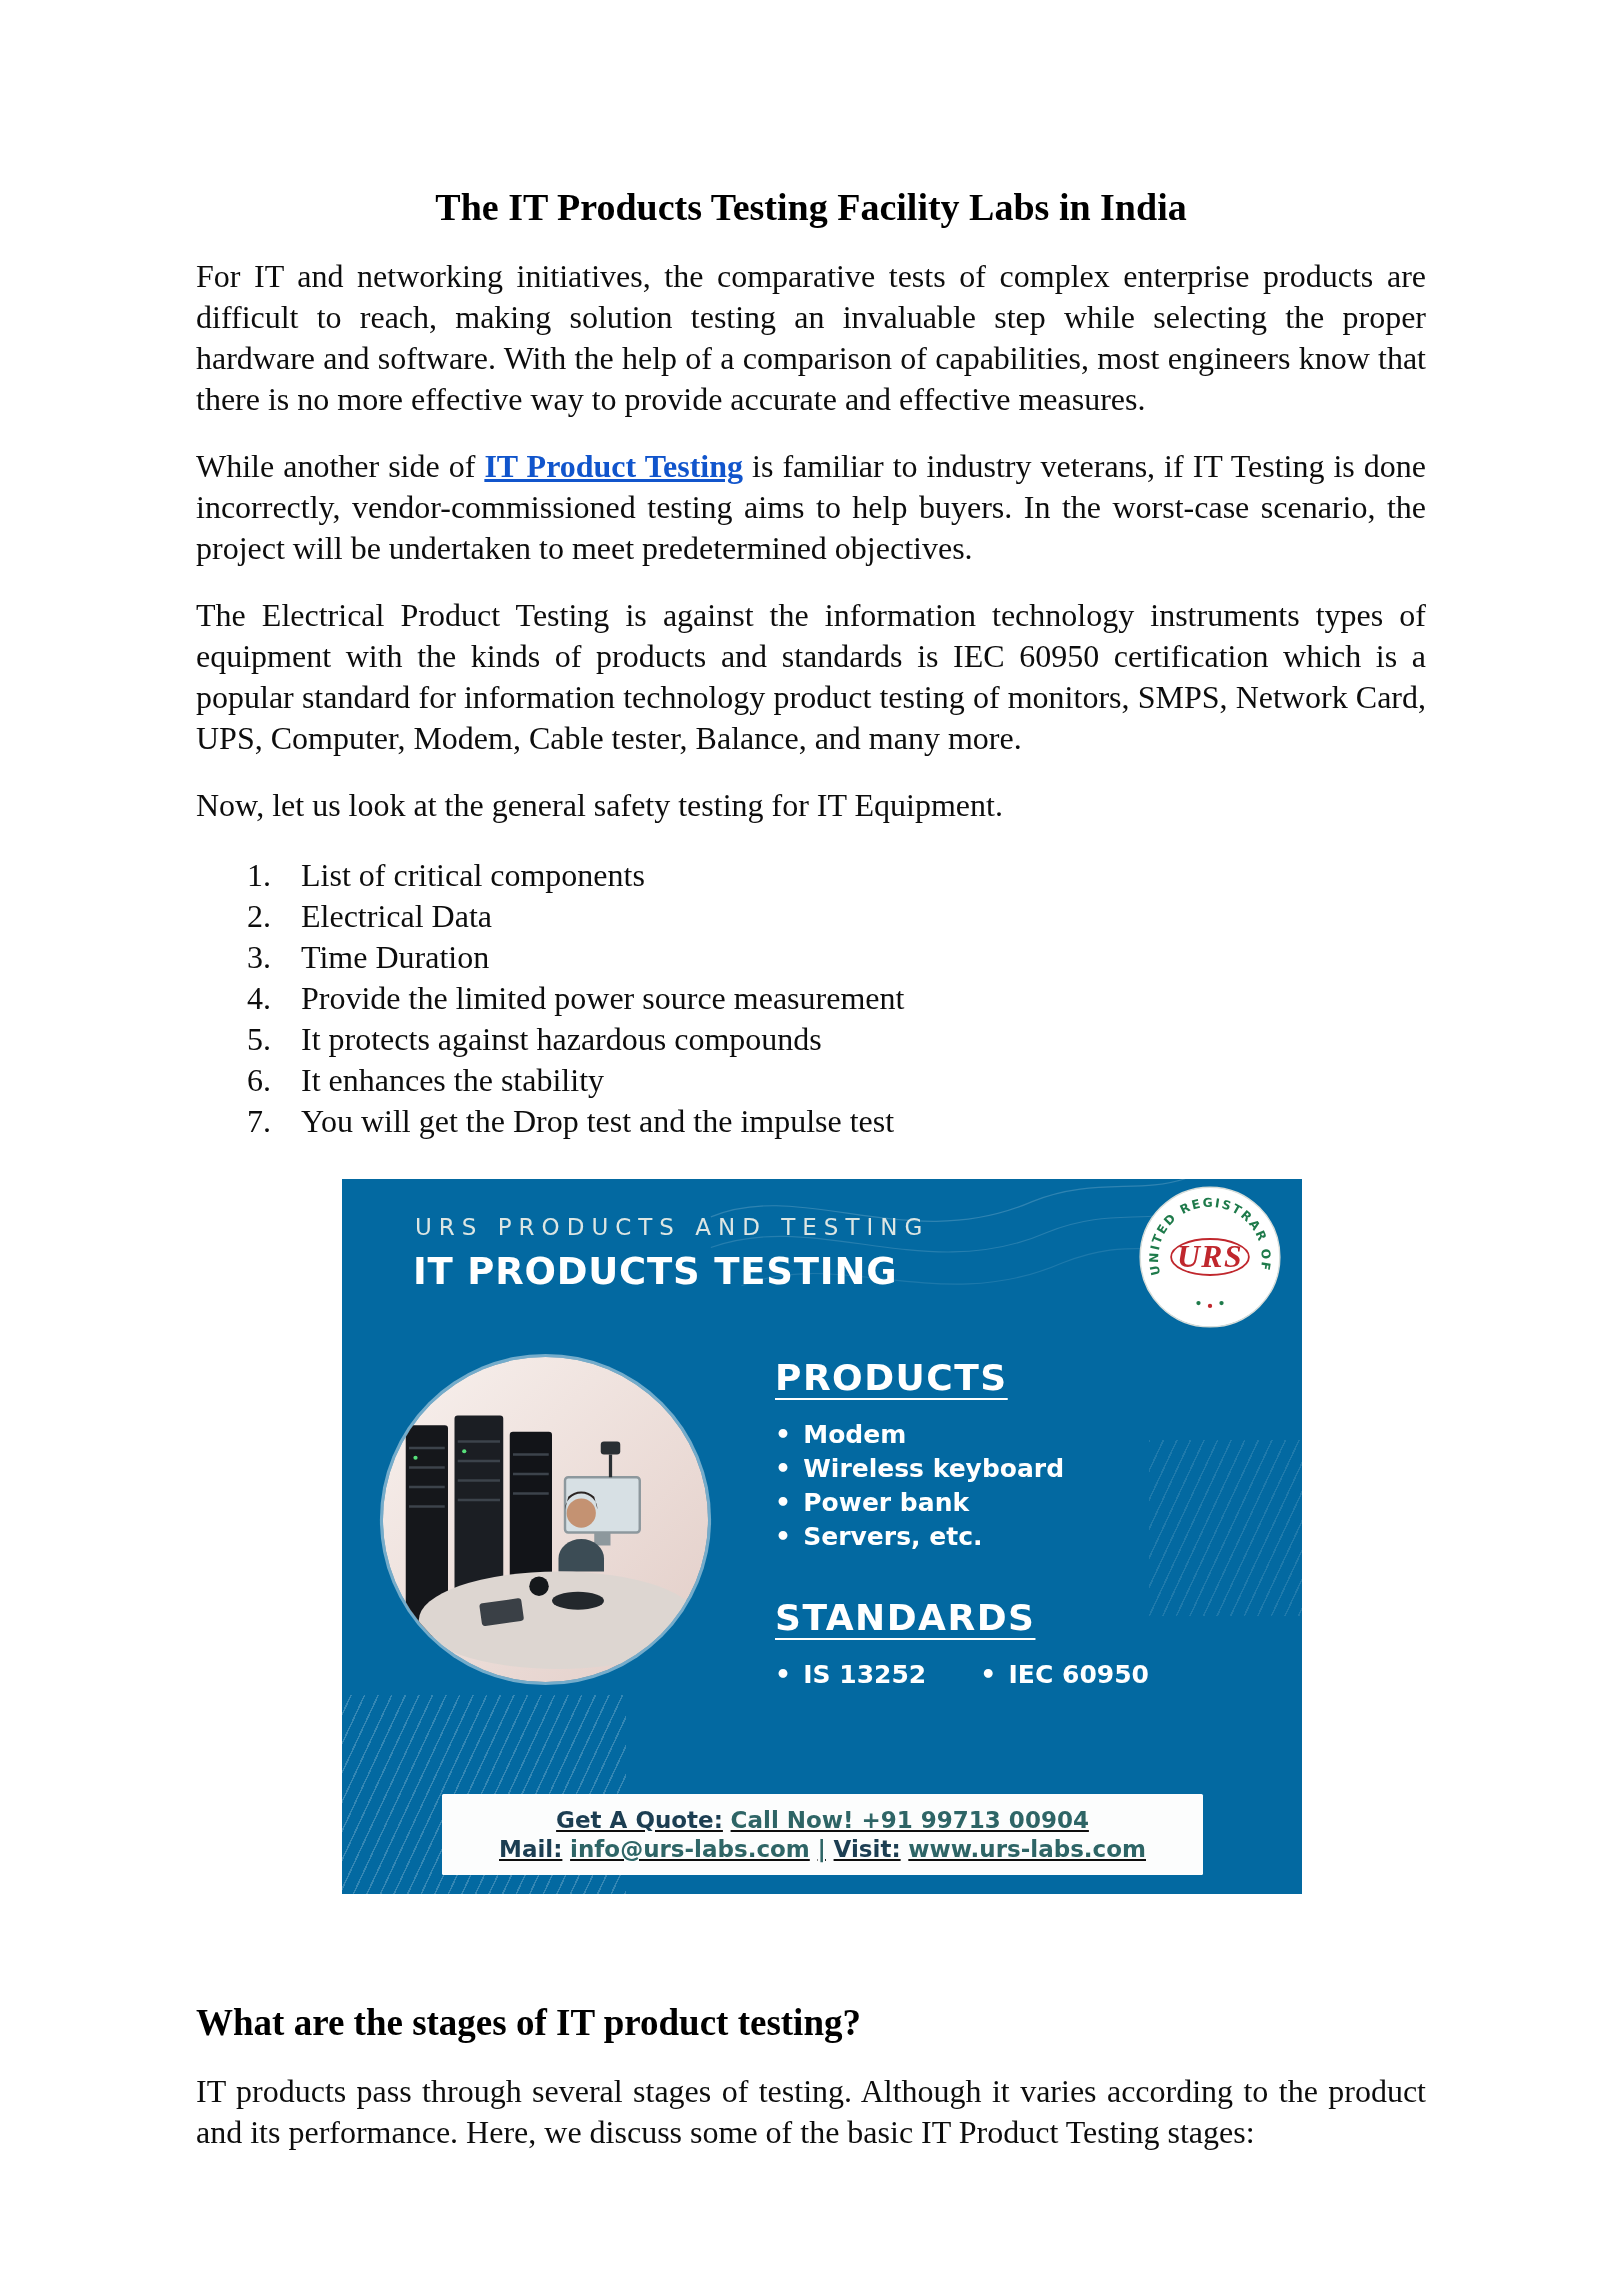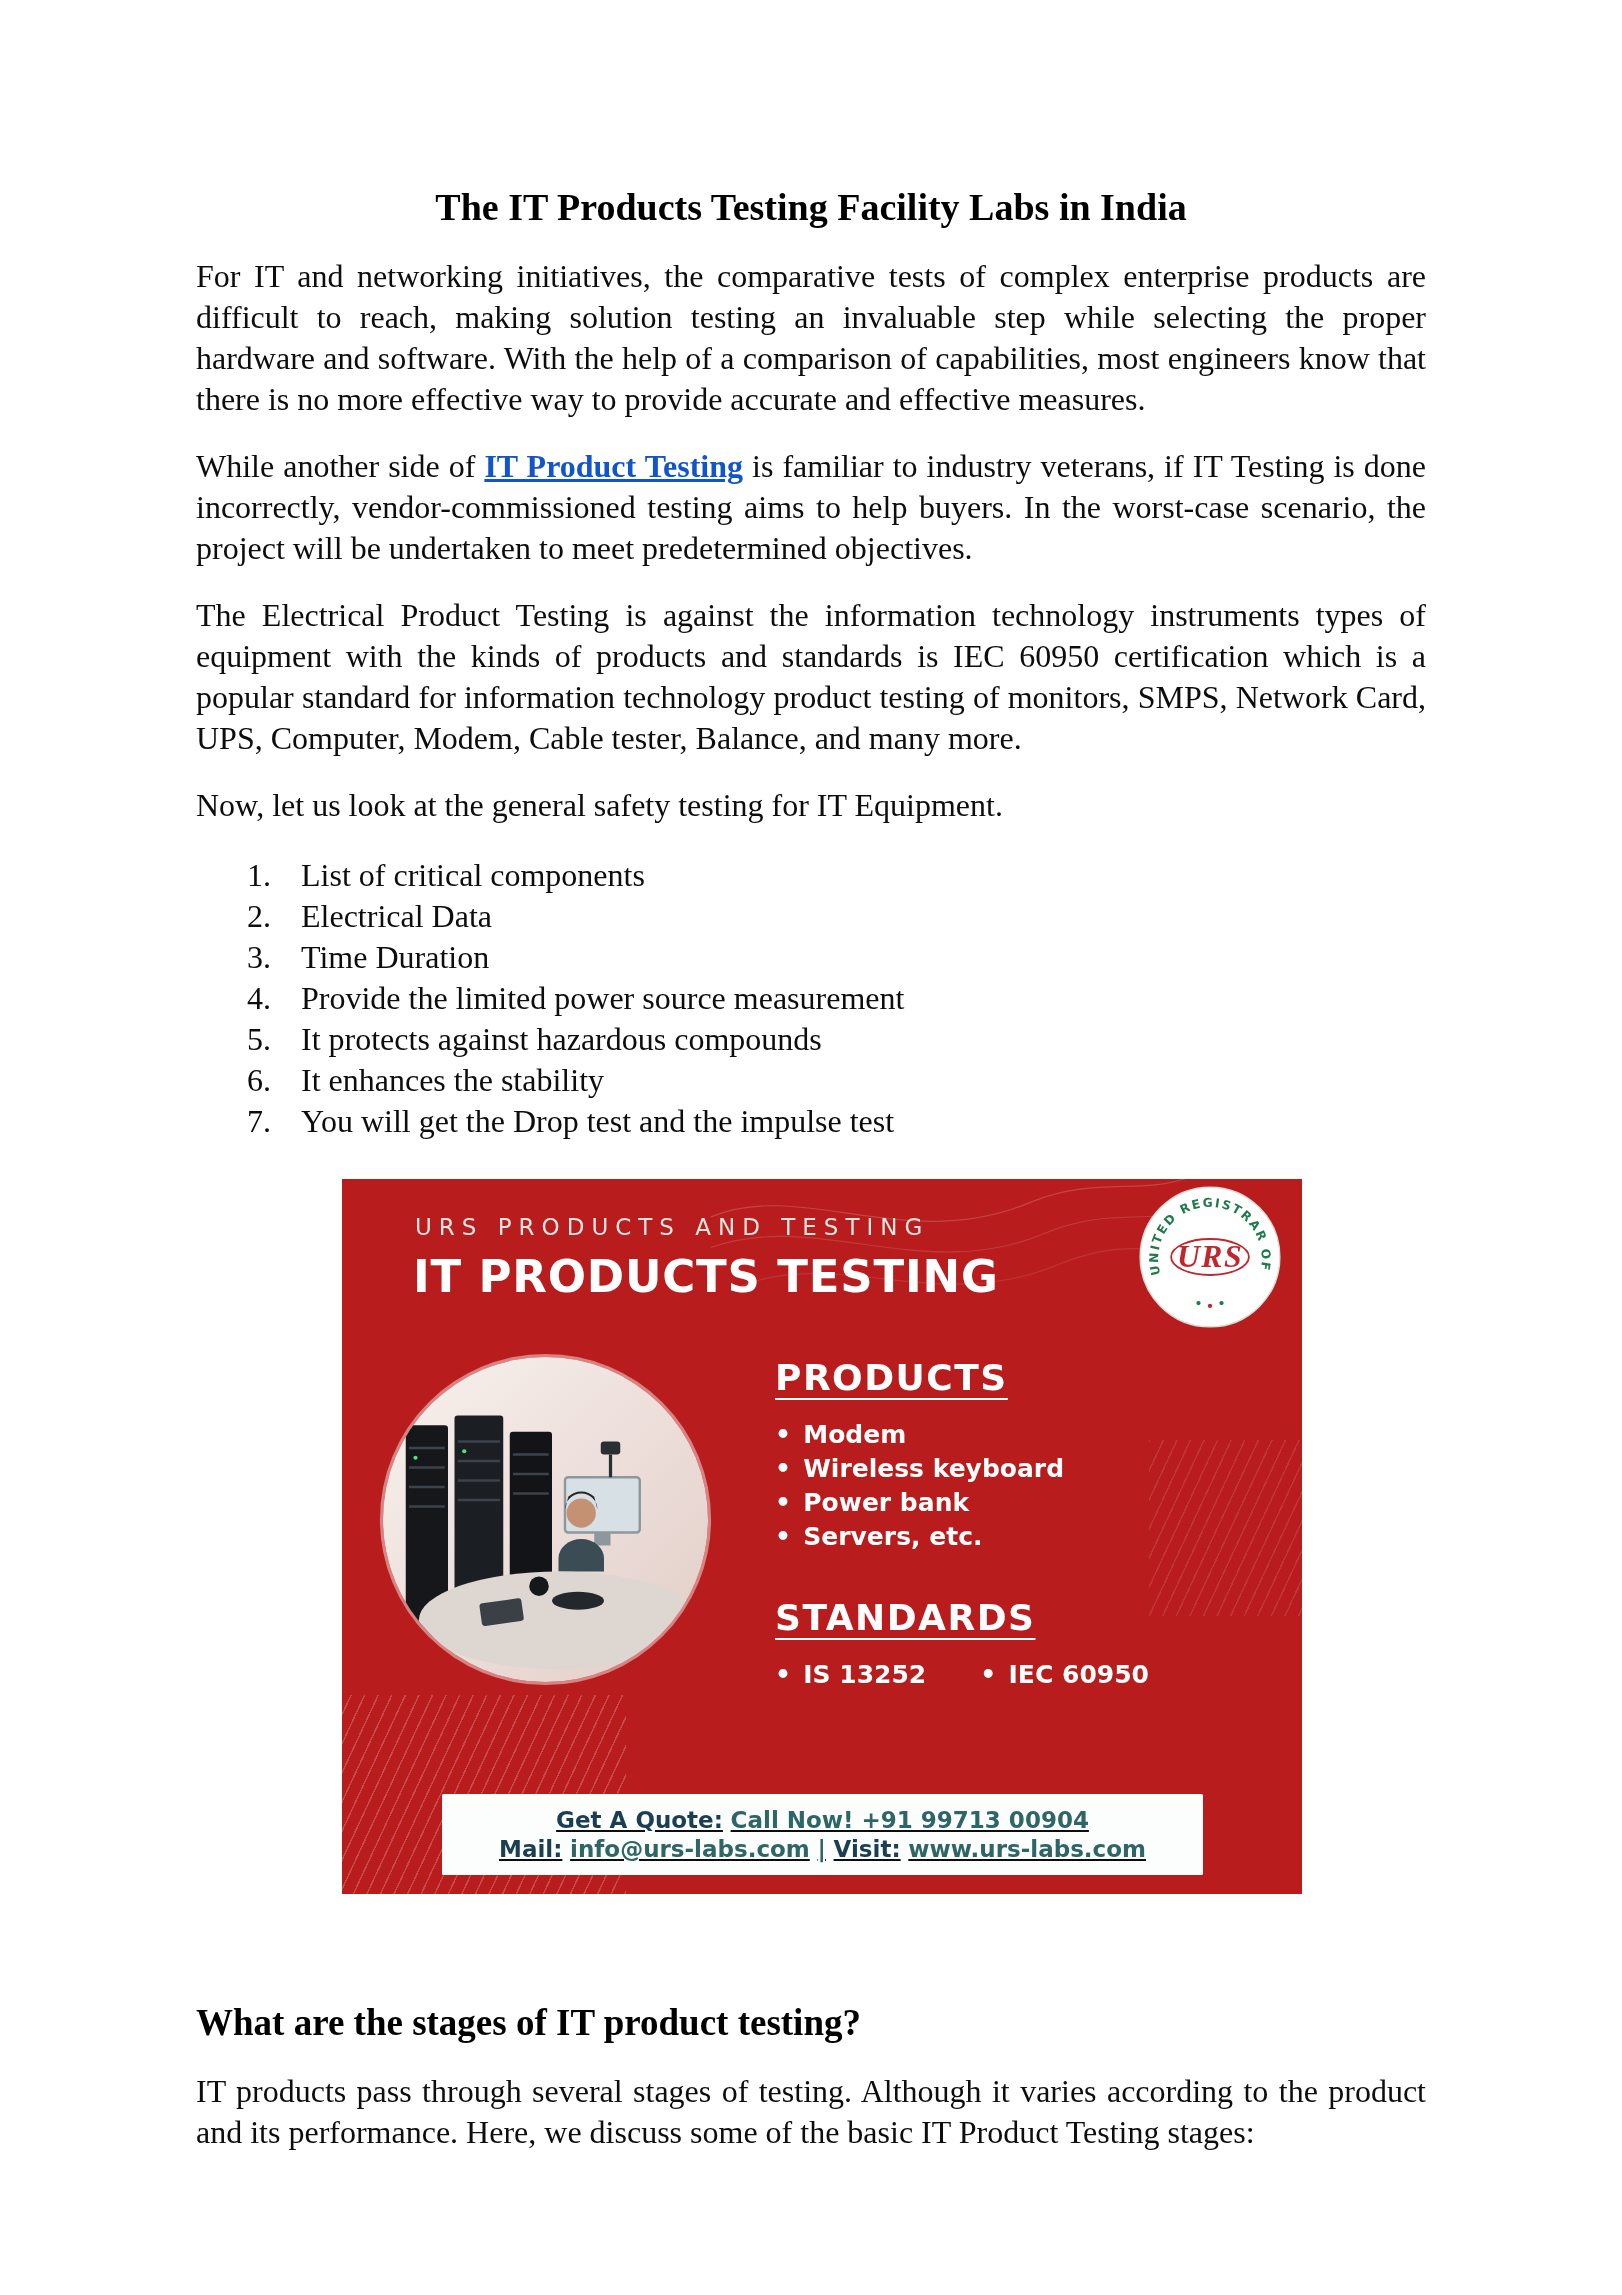--- a/index.html
+++ b/index.html
@@ -27,7 +27,7 @@
   
   .flyer{
     position:relative;margin:37px 0 0 146px;width:960px;height:715px;
-    background:#b91c1c;overflow:hidden;
+    background:#0369a1;overflow:hidden;
     font-family:"DejaVu Sans", sans-serif;
   }
   .deco{position:absolute;pointer-events:none;}

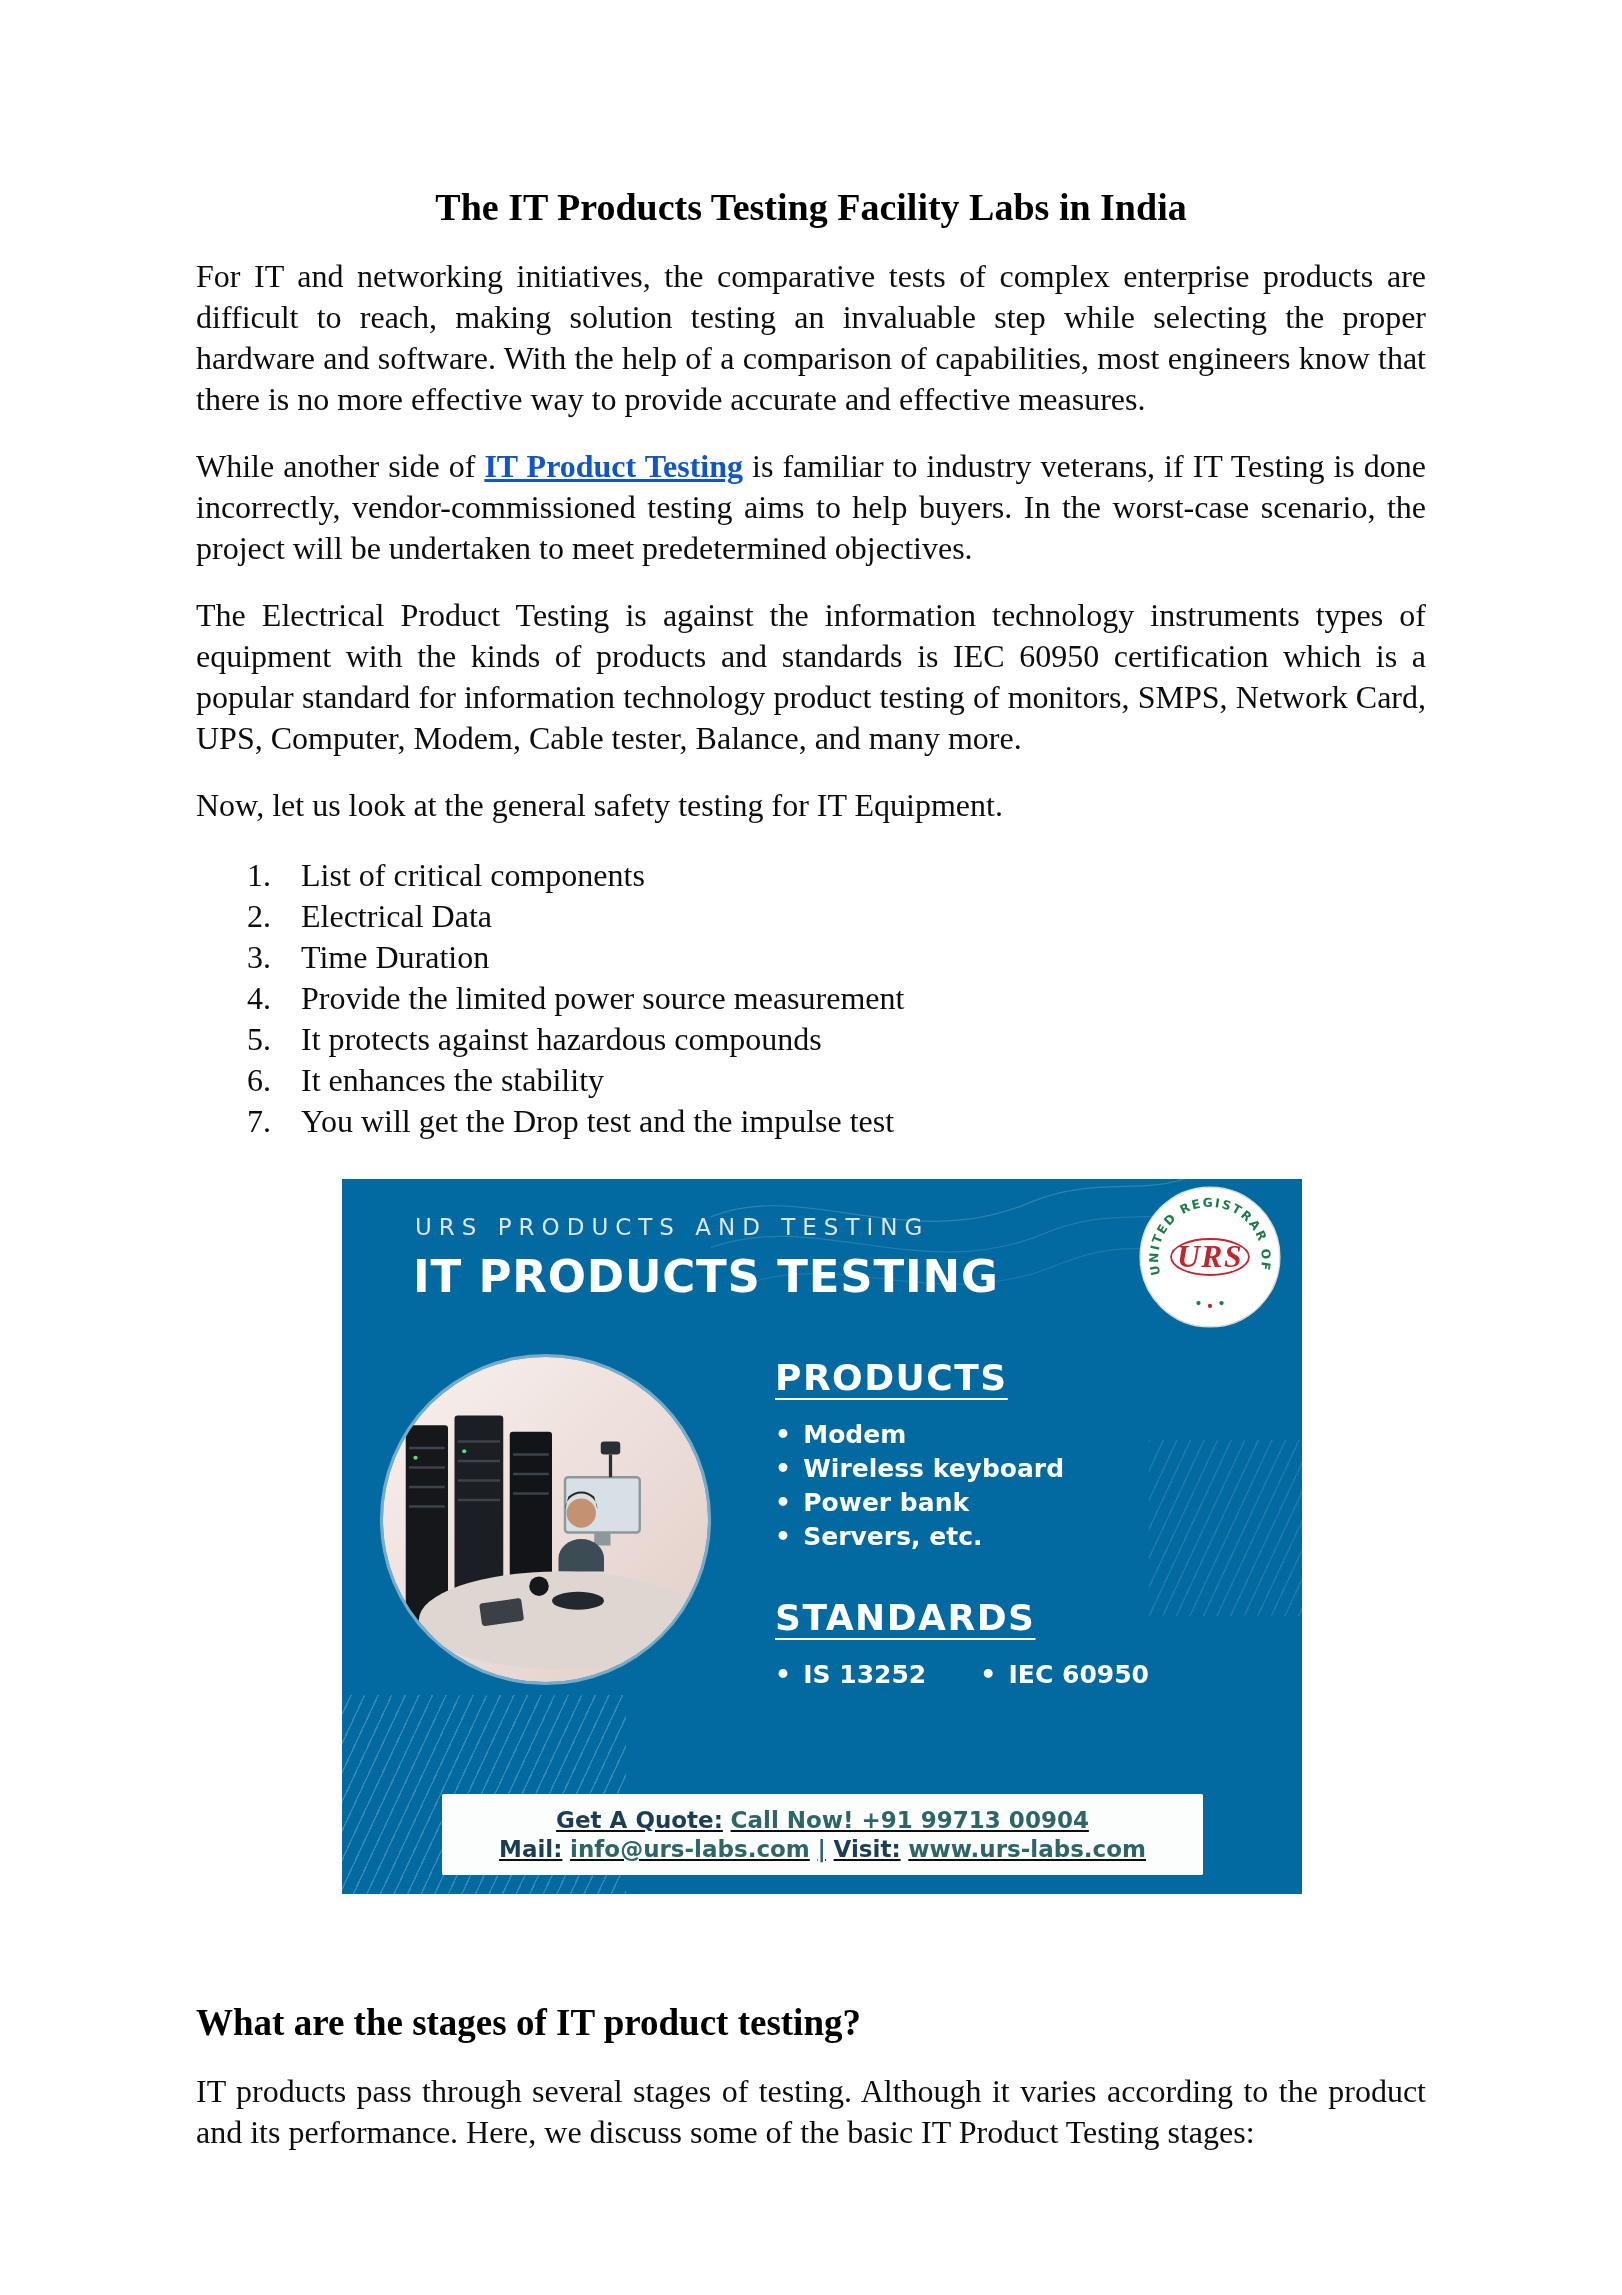--- a/index.html
+++ b/index.html
@@ -41,7 +41,7 @@
     color:#dde6e3;font-weight:500;
   }
   .flyer-title{
-    position:absolute;left:71px;top:71px;font-size:45px;font-weight:800;
+    position:absolute;left:71px;top:71px;font-size:37px;font-weight:800;
     color:#ffffff;letter-spacing:0.8px;
   }
   .badge{position:absolute;top:6.1px;right:20px;width:144px;height:144px;}

